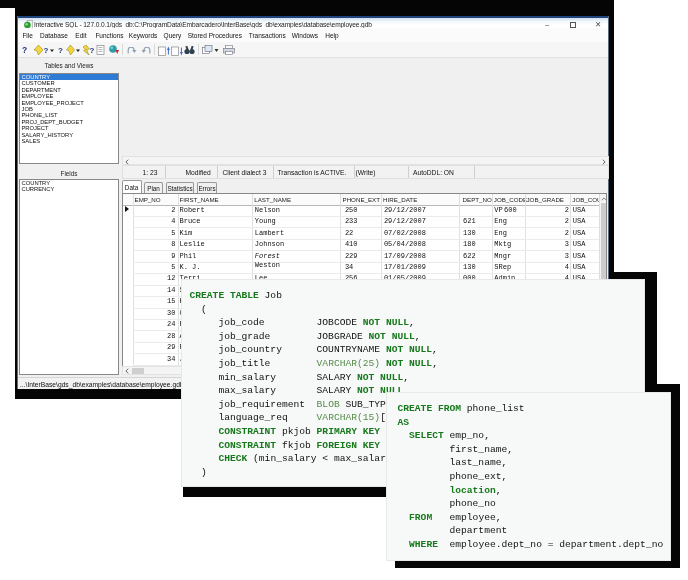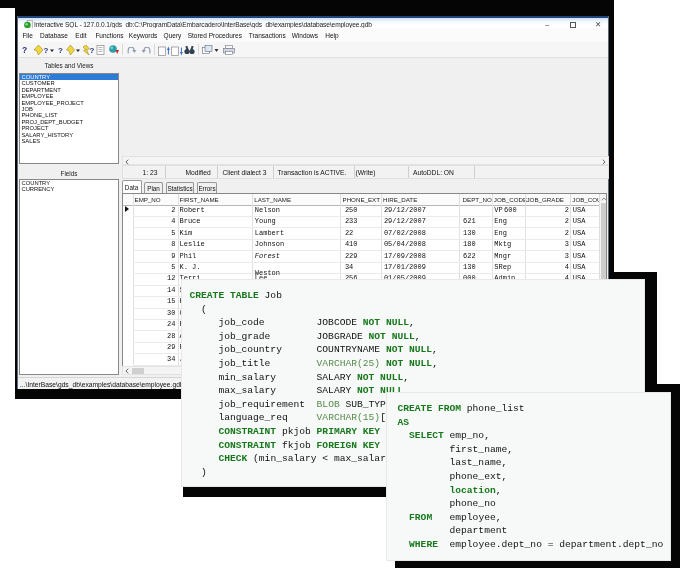--- a/index.html
+++ b/index.html
@@ -284,7 +284,7 @@
 <div class="gh" style="top:79.70px;"></div>
 <div class="cell num" style="left:14px;width:39px;top:69.45px;">5</div>
 <div class="cell" style="left:57px;top:69.45px;">K. J.</div>
-<div class="cell" style="left:132.3px;top:75px;">Weston</div>
+<div class="cell" style="left:132.3px;top:67px;">Weston</div>
 <div class="cell" style="left:222.4px;top:69.45px;">34</div>
 <div class="cell" style="left:261.4px;top:69.45px;">17/01/2009</div>
 <div class="cell" style="left:340.6px;top:69.45px;">130</div>

